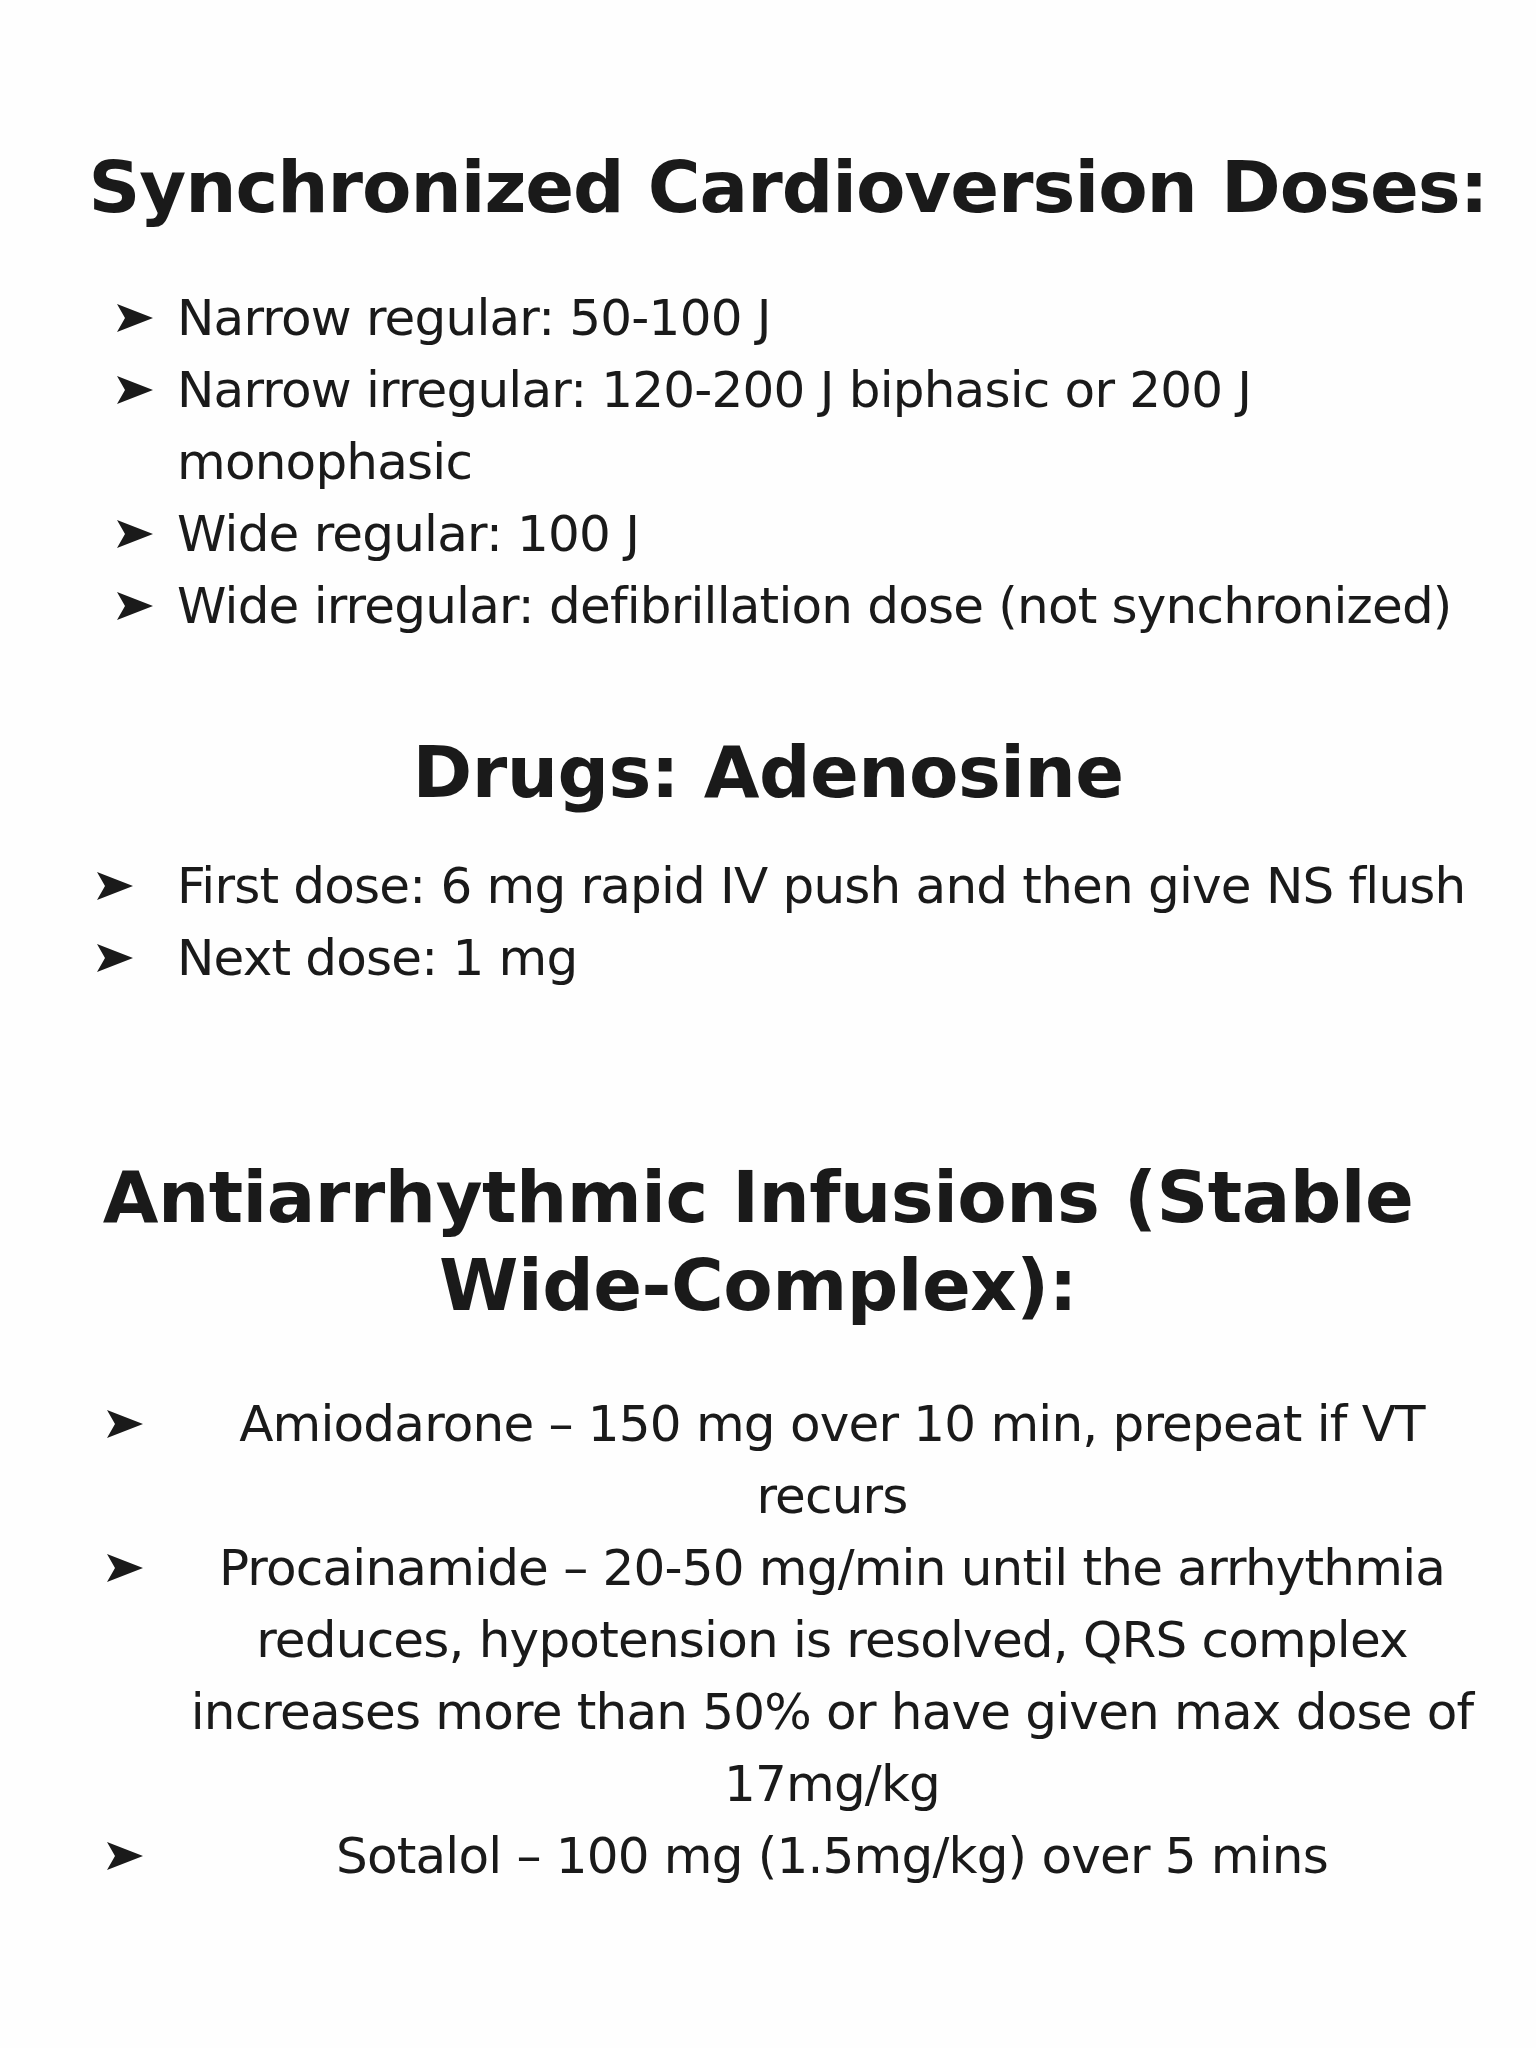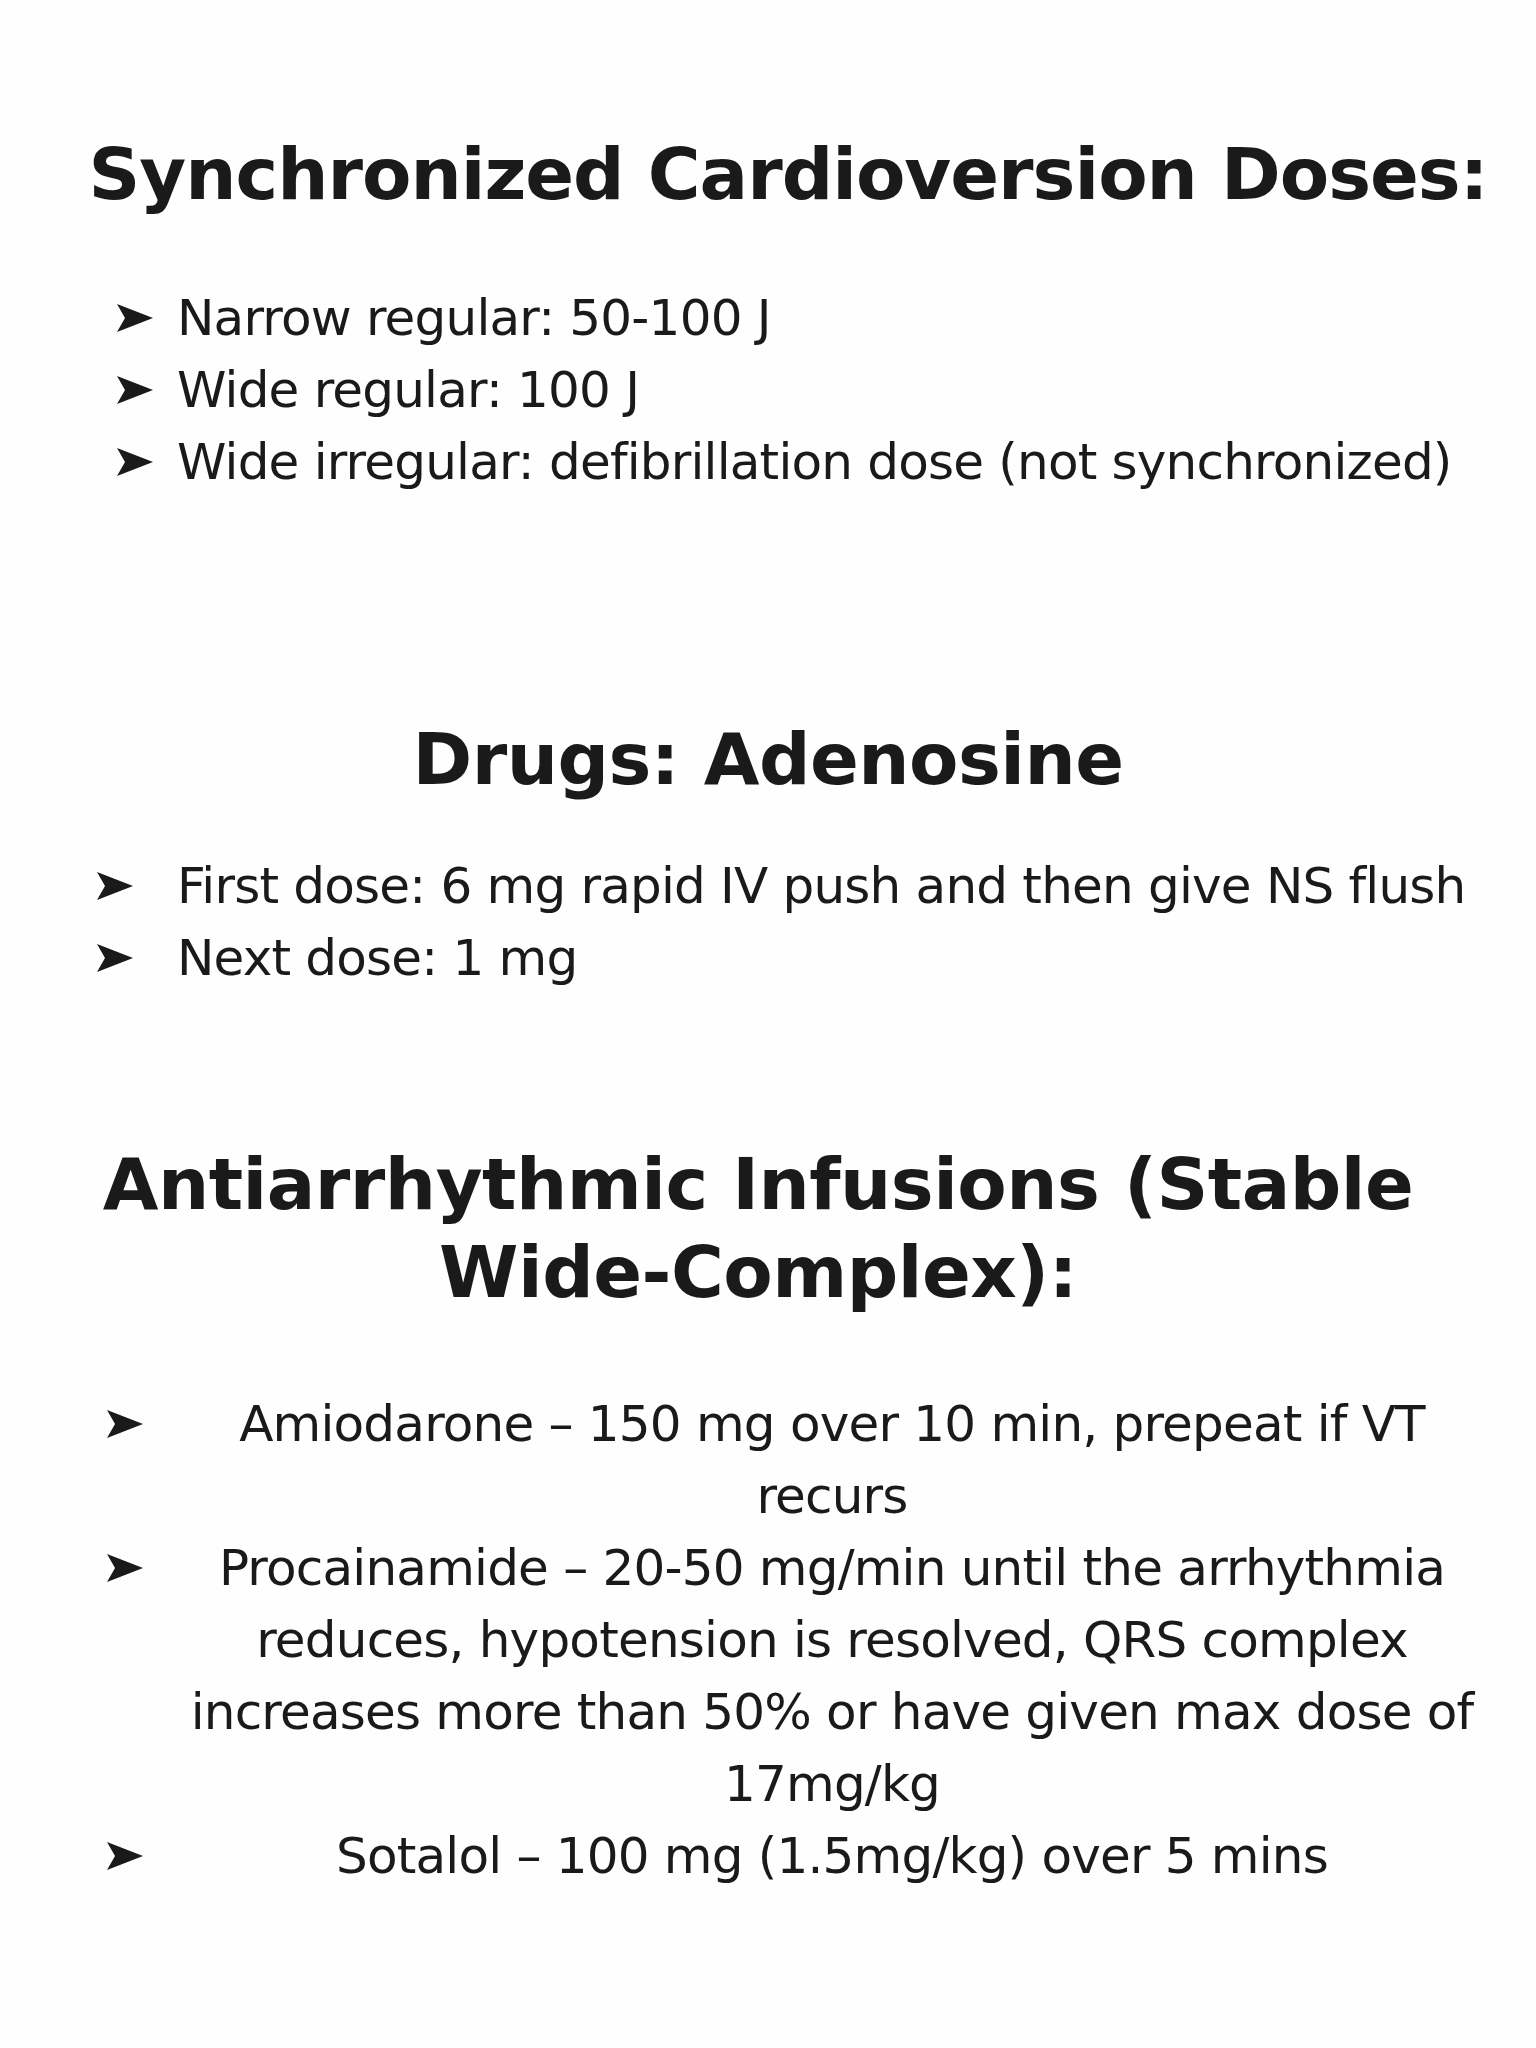--- a/index.html
+++ b/index.html
@@ -27,7 +27,7 @@
       font-weight: bold;
       font-size: 72px;
       line-height: 88px;
-      margin: 0;
+      margin: 13px;
       letter-spacing: -0.5px;
       text-align: center;
       position: absolute;

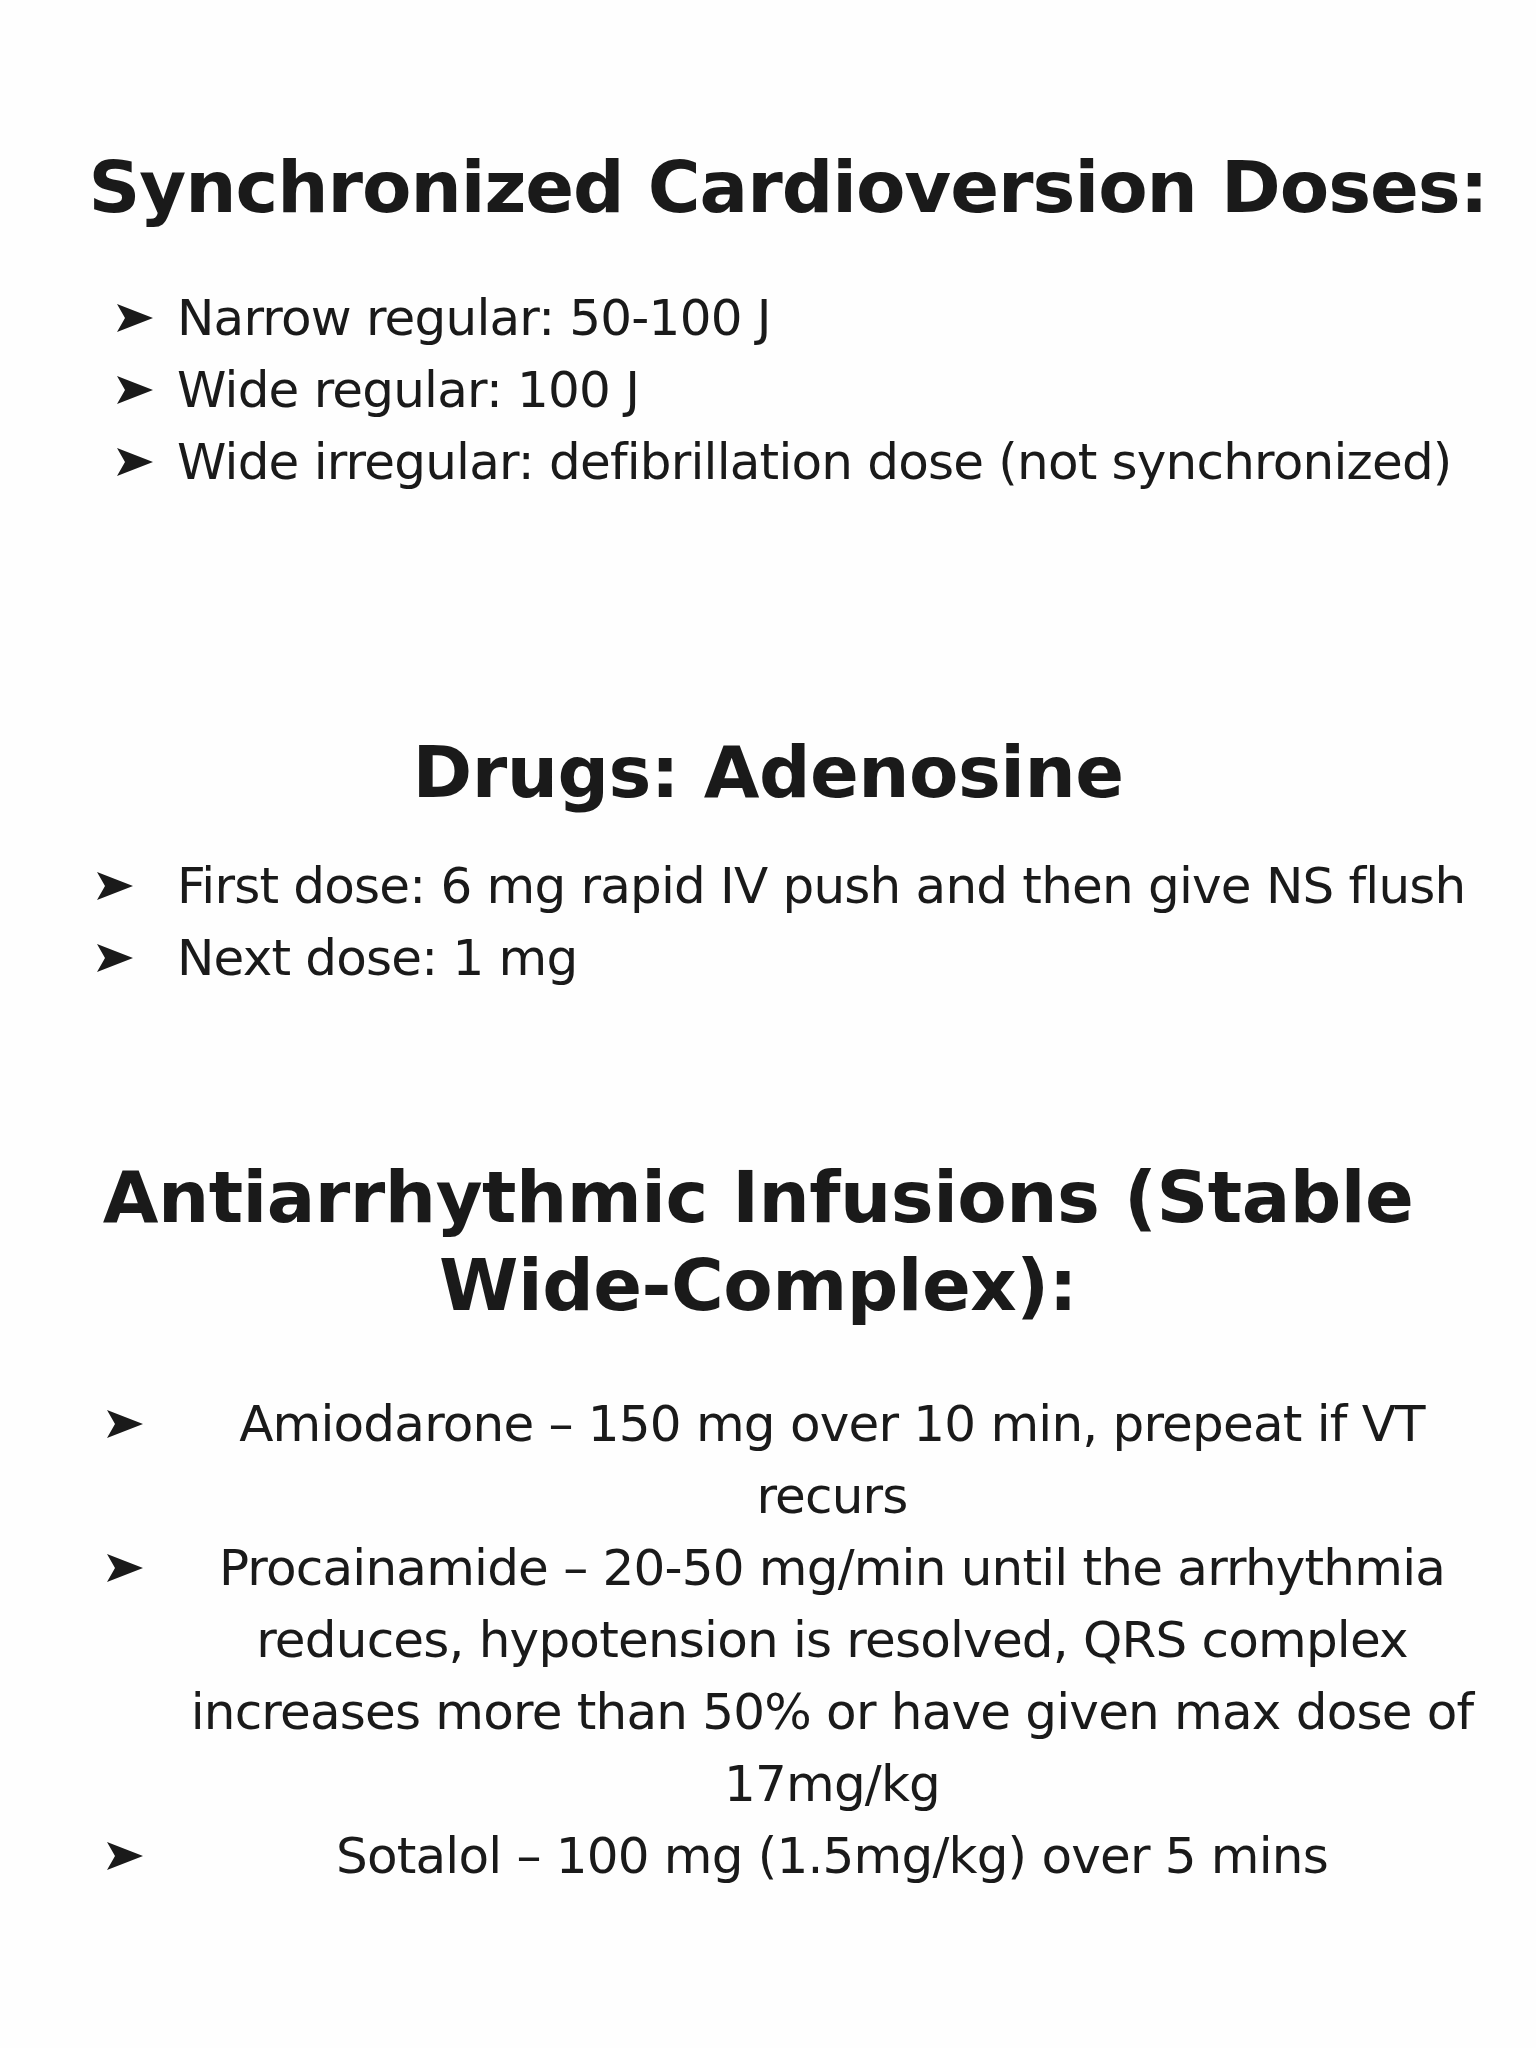--- a/index.html
+++ b/index.html
@@ -85,6 +85,14 @@
             <path d="M0 0 L36 14 L0 28 L8 14 Z" fill="#1a1a1a"></path>
           </svg>
         </span>
+      <span class="item-text">Narrow irregular: 120-200 J biphasic or 200 J monophasic</span>
+    </li>
+    <li>
+      <span class="bullet">
+          <svg width="36" height="28" viewBox="0 0 36 28">
+            <path d="M0 0 L36 14 L0 28 L8 14 Z" fill="#1a1a1a"></path>
+          </svg>
+        </span>
       <span class="item-text">Wide regular: 100 J</span>
     </li>
     <li>

